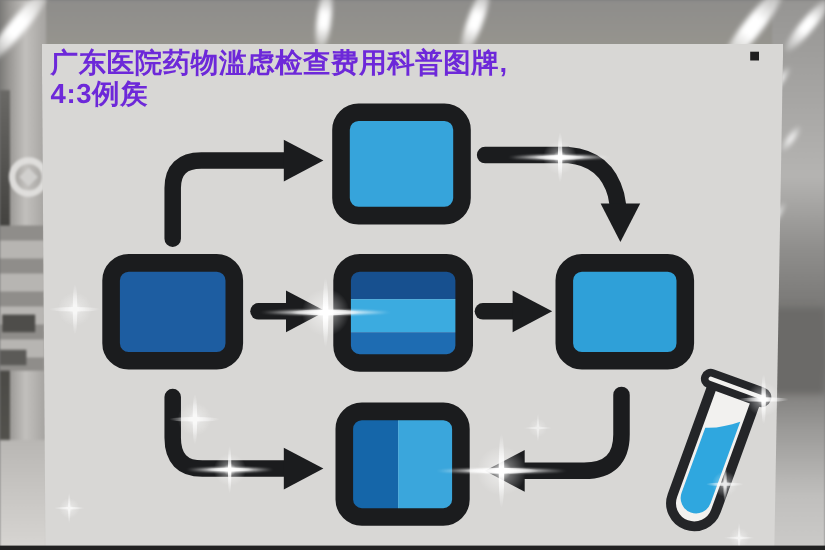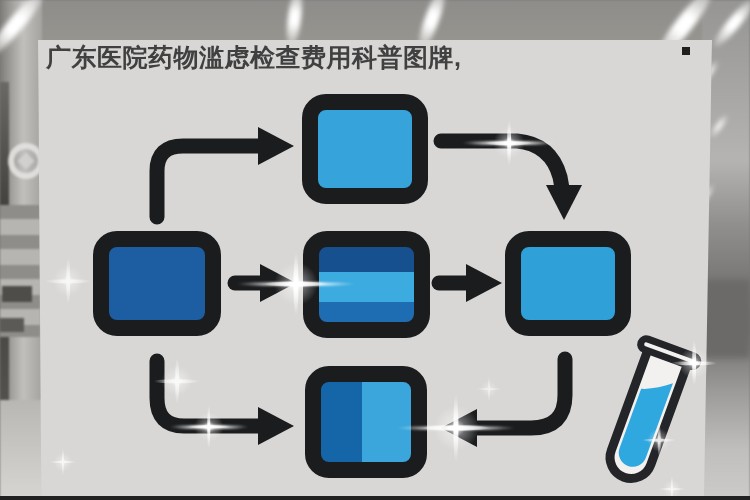--- a/index.html
+++ b/index.html
@@ -41,7 +41,7 @@
   .card{position:absolute;left:38px;top:40px;width:674px;height:460px;background:#d8d7d5;
         clip-path:polygon(0% 0%,100% 0%,98.8% 100%,0.5% 100%);
         box-shadow:0 0 14px rgba(0,0,0,.28);}
-  .title{position:absolute;left:8px;top:3px;color:#404040;font-weight:700;
+  .title{position:absolute;left:8px;top:3px;color:#6d28d9;font-weight:700;
          font-size:25px;line-height:29px;letter-spacing:.5px;white-space:nowrap;}
   .corner-mark{position:absolute;right:22px;top:7px;width:8px;height:8px;background:#1f1f1f;}
 

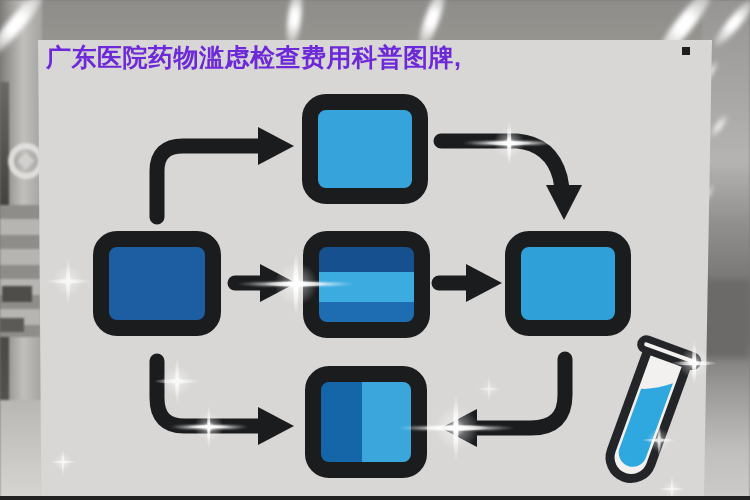--- a/index.html
+++ b/index.html
@@ -91,6 +91,7 @@
   <div class="card" style="background: rgb(216, 215, 213);">
     <div class="title">
       <div>广东医院药物滥虑检查费用科普图牌,</div>
+      <div>4:3例矦</div>
     </div>
     <div class="corner-mark" style="background: rgb(31, 31, 31);"></div>
   </div>

